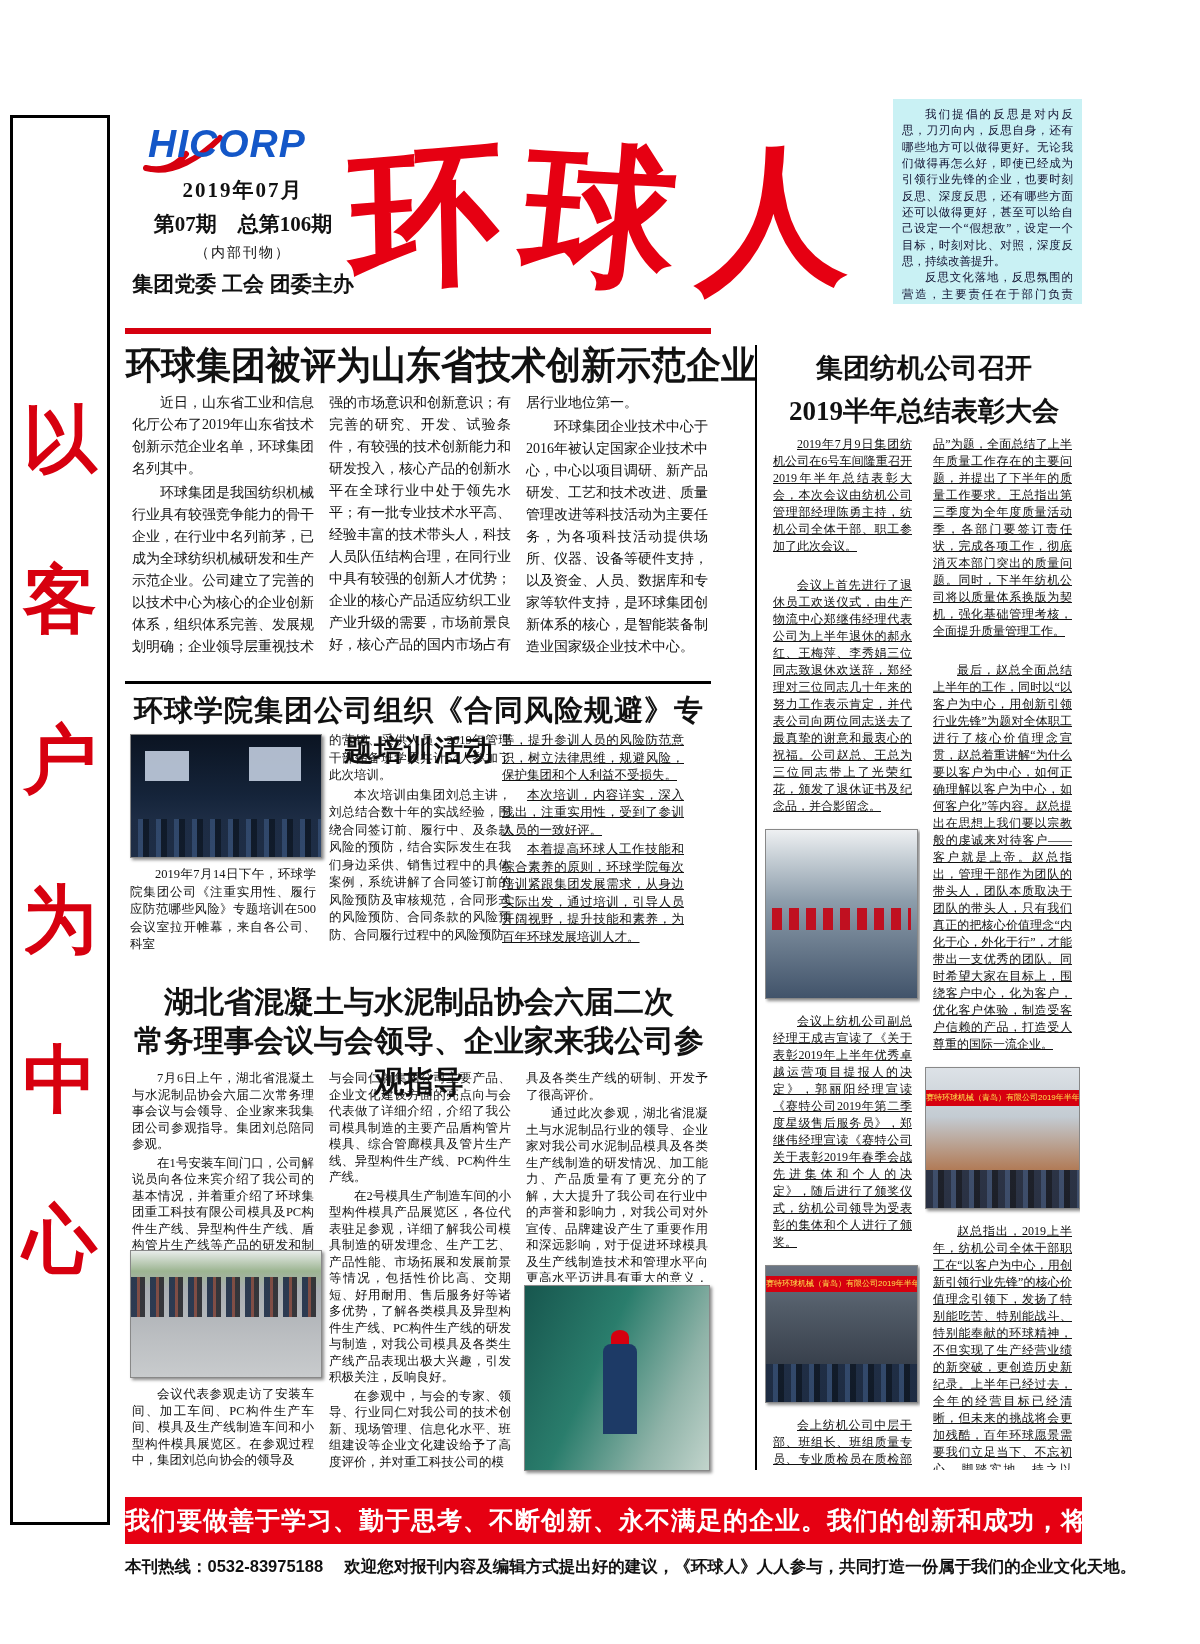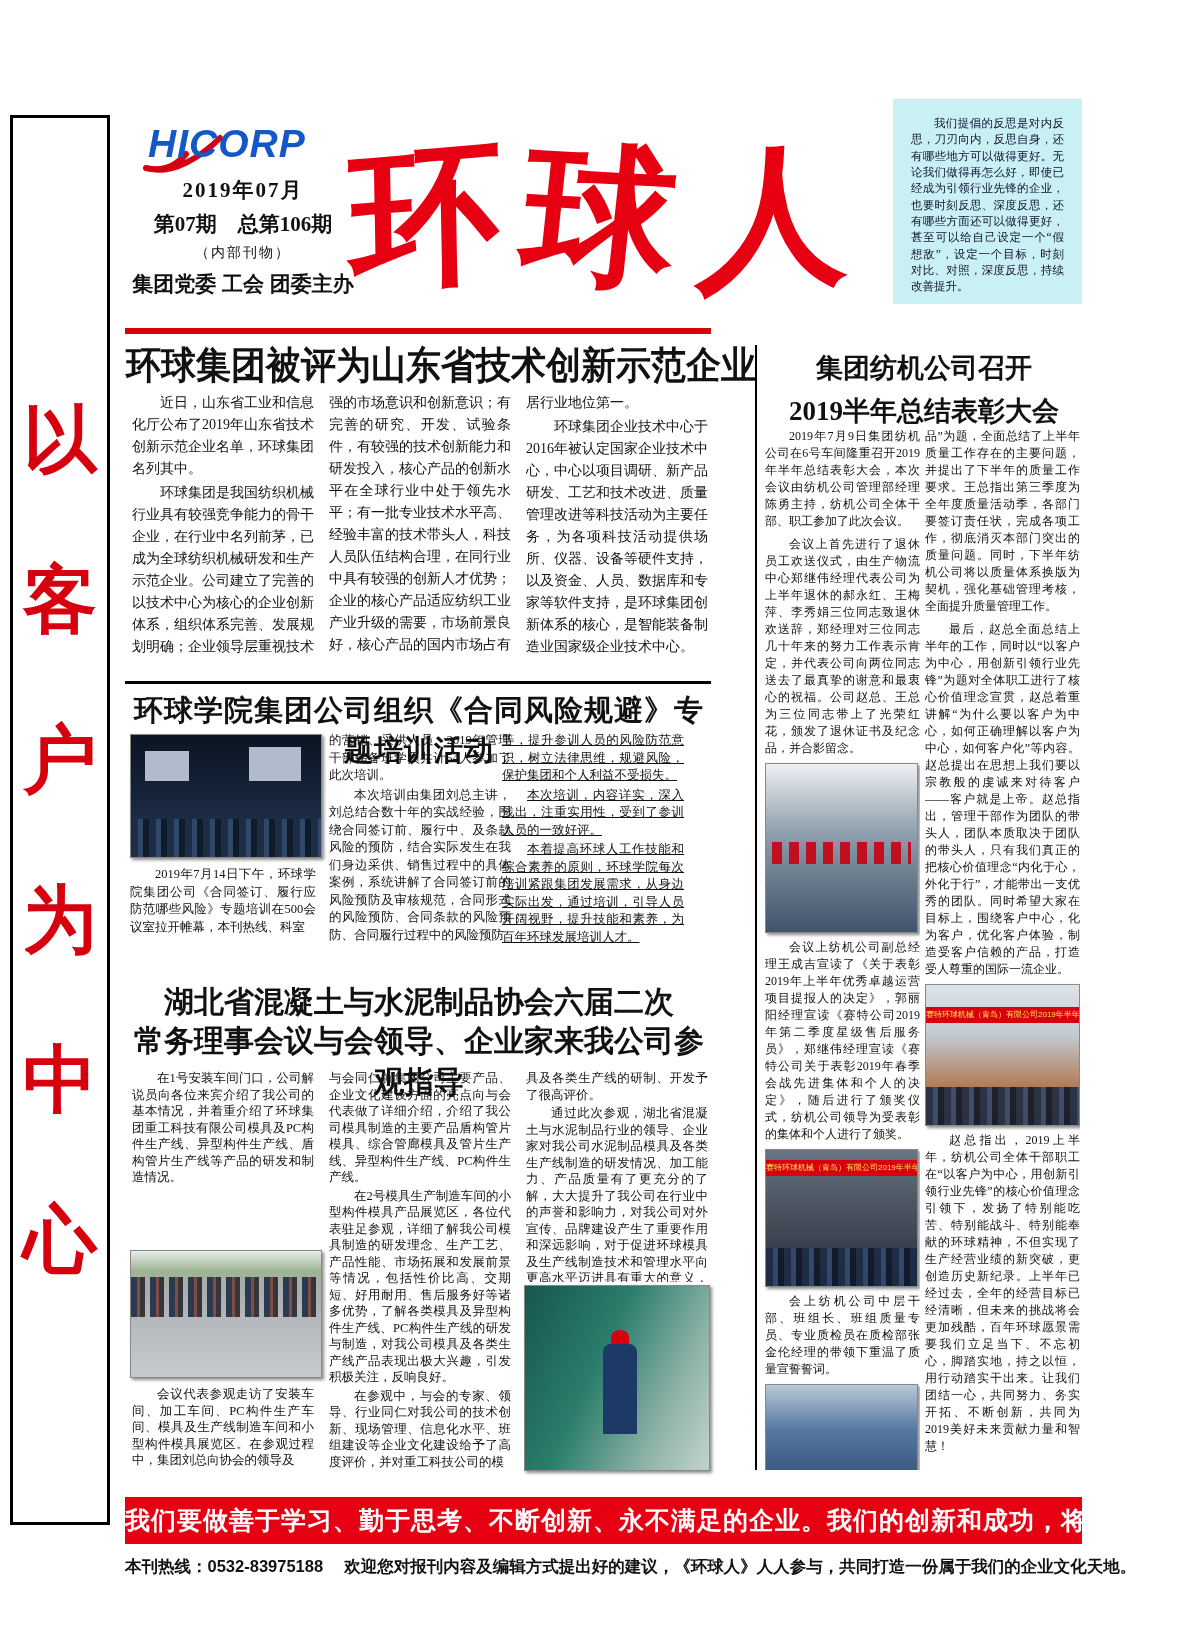--- a/index.html
+++ b/index.html
@@ -31,7 +31,7 @@
   .quote-box{position:absolute;left:893px;top:99px;width:189px;height:205px;background:#c9f1f4;
         padding:7px 9px;box-sizing:border-box;font-size:11.5px;line-height:1.42;color:#101030;
         overflow:hidden;}
-  .qp{margin:9px;text-indent:2em;text-align:justify;}
+  .qp{margin:0;text-indent:2em;text-align:justify;}
   
   .red-rule{position:absolute;left:125px;top:328px;width:586px;height:6px;background:#d6000f;}
   .black-rule{position:absolute;left:125px;top:681px;width:586px;height:3px;background:#000;}

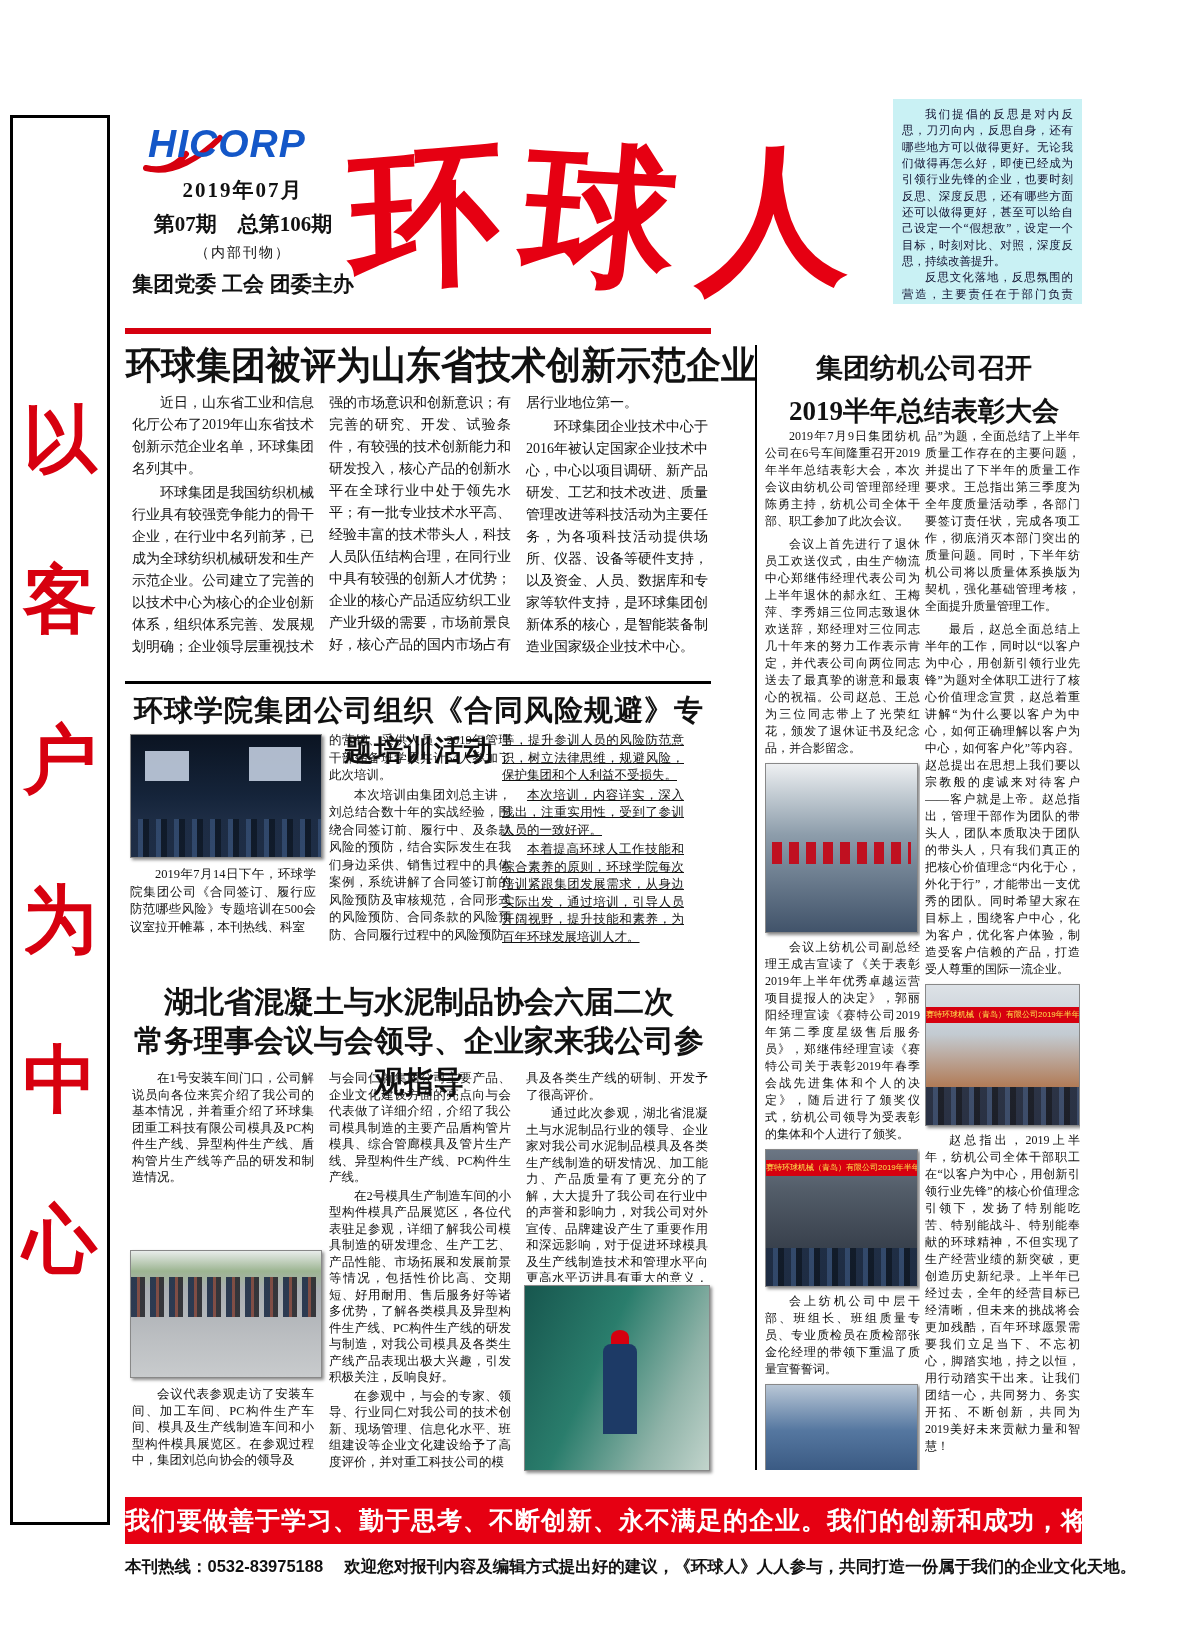--- a/index.html
+++ b/index.html
@@ -61,7 +61,7 @@
   .fjcol{position:absolute;top:428px;width:155px;height:1042px;overflow:hidden;font-size:12px;line-height:17px;
         display:flex;flex-direction:column;gap:6px;}
   .fjL{left:765px;} .fjR{left:925px;}
-  .fjcol p{margin:0;text-indent:2em;text-align:justify;}
+  .fjcol p{margin:8px;text-indent:2em;text-align:justify;text-decoration:underline;}
   .fjcol p.cont{text-indent:0;}
   
   .photo{position:relative;border:1px solid #888;box-sizing:border-box;box-shadow:2px 2px 3px rgba(0,0,0,.45);

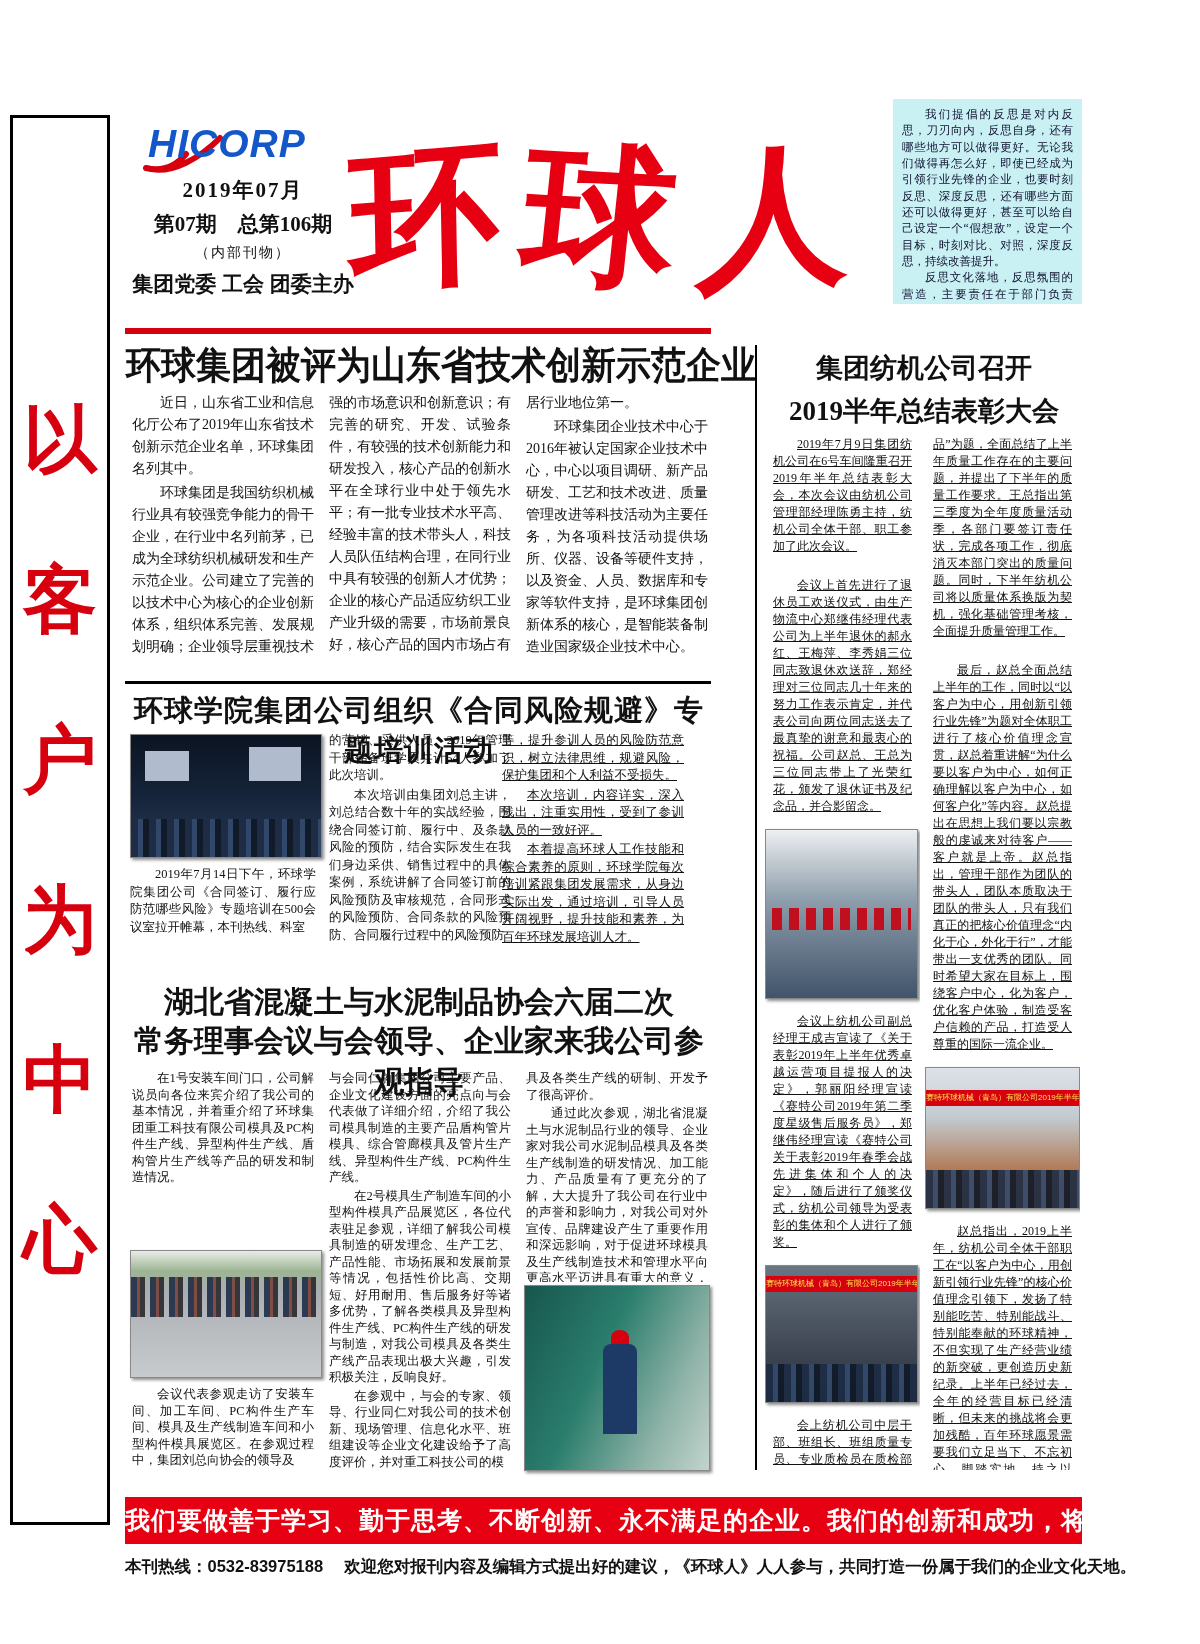--- a/index.html
+++ b/index.html
@@ -159,7 +159,7 @@
     <div class="heads"></div>
   </div>
   <div class="a2c1-text">
-    <p>2019年7月14日下午，环球学院集团公司《合同签订、履行应防范哪些风险》专题培训在500会议室拉开帷幕，本刊热线、科室</p>
+    <p>2019年7月14日下午，环球学院集团公司《注重实用性、履行应防范哪些风险》专题培训在500会议室拉开帷幕，来自各公司、科室</p>
   </div>
   <div class="col a2col a2c2">
     <p class="cont">的营销、采供人员、2019年管理干部储备班学员共计54人参加了此次培训。</p>

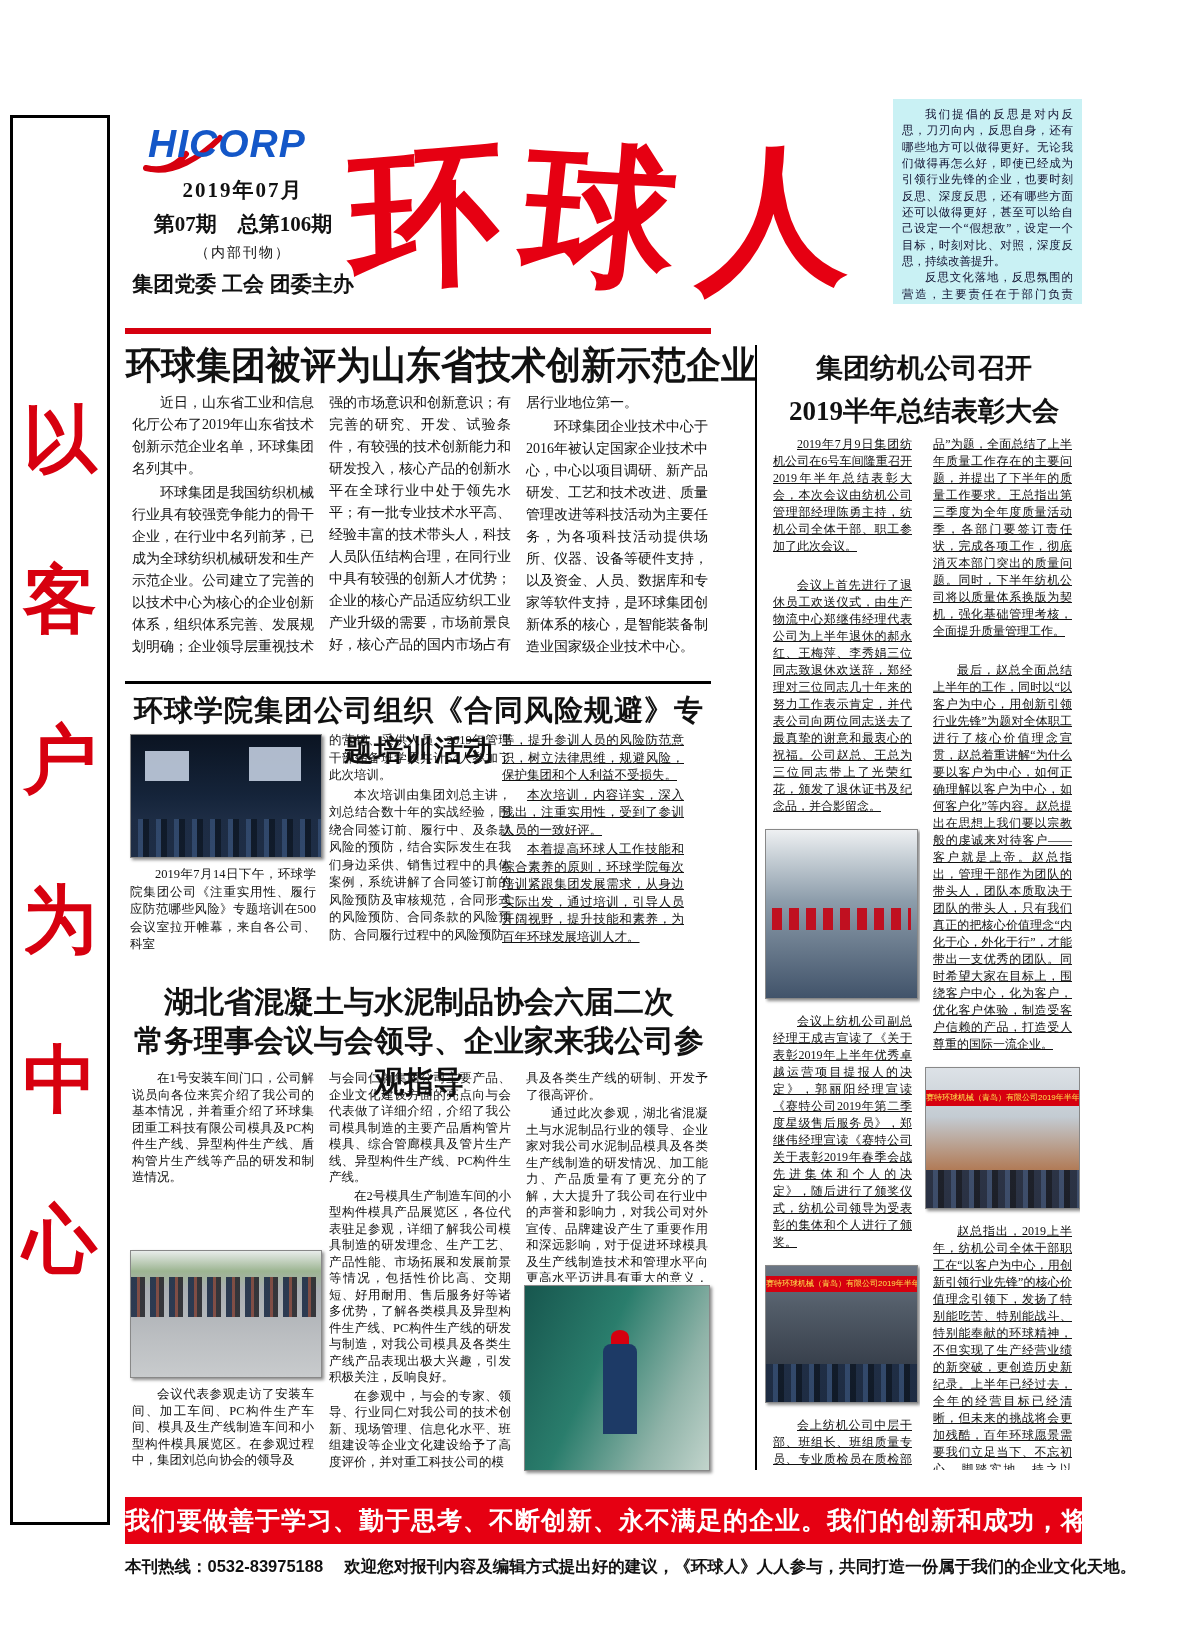--- a/index.html
+++ b/index.html
@@ -174,6 +174,7 @@
   <div class="a3-headline1">湖北省混凝土与水泥制品协会六届二次</div>
   <div class="a3-headline2">常务理事会议与会领导、企业家来我公司参观指导</div>
   <div class="col a3col a3c1">
+    <p>7月6日上午，湖北省混凝土与水泥制品协会六届二次常务理事会议与会领导、企业家来我集团公司参观指导。集团刘总陪同参观。</p>
     <p>在1号安装车间门口，公司解说员向各位来宾介绍了我公司的基本情况，并着重介绍了环球集团重工科技有限公司模具及PC构件生产线、异型构件生产线、盾构管片生产线等产品的研发和制造情况。</p>
   </div>
   <div class="photo photo-outdoor">

